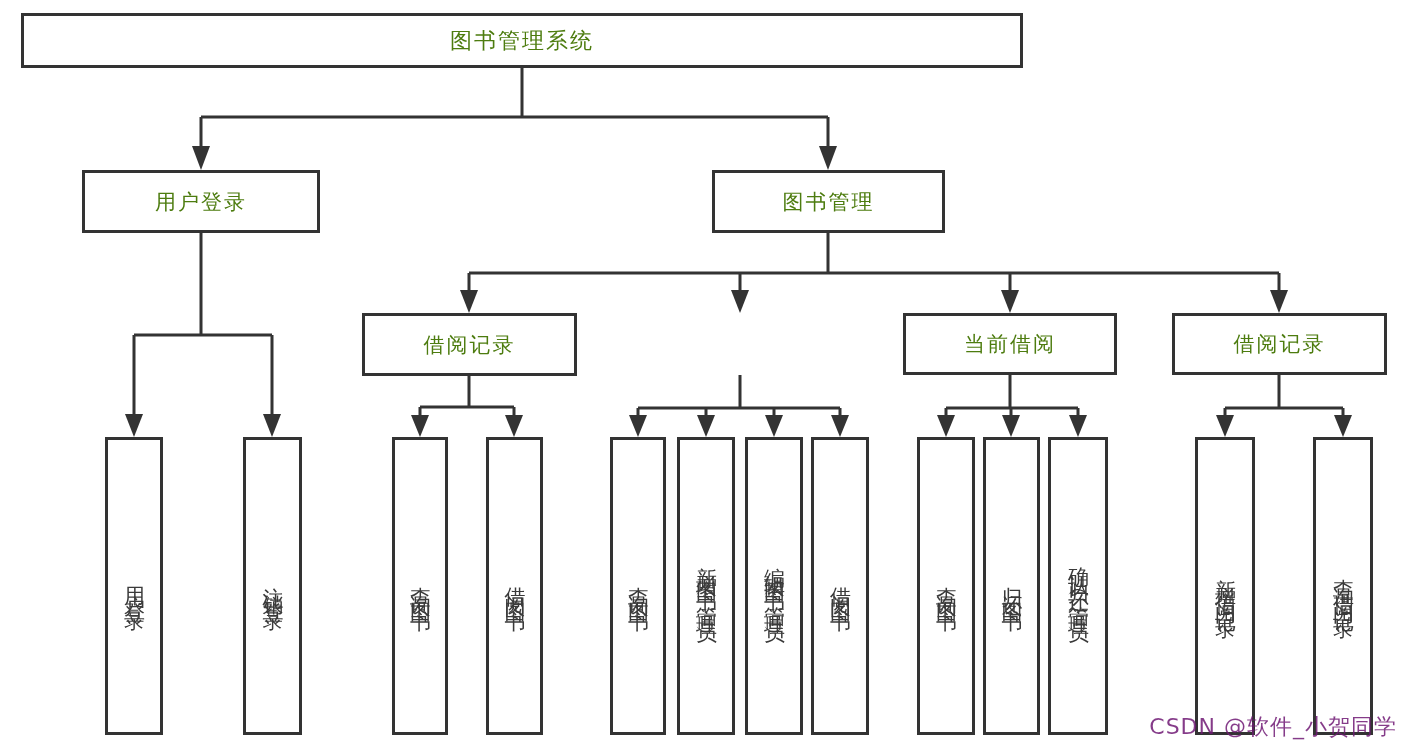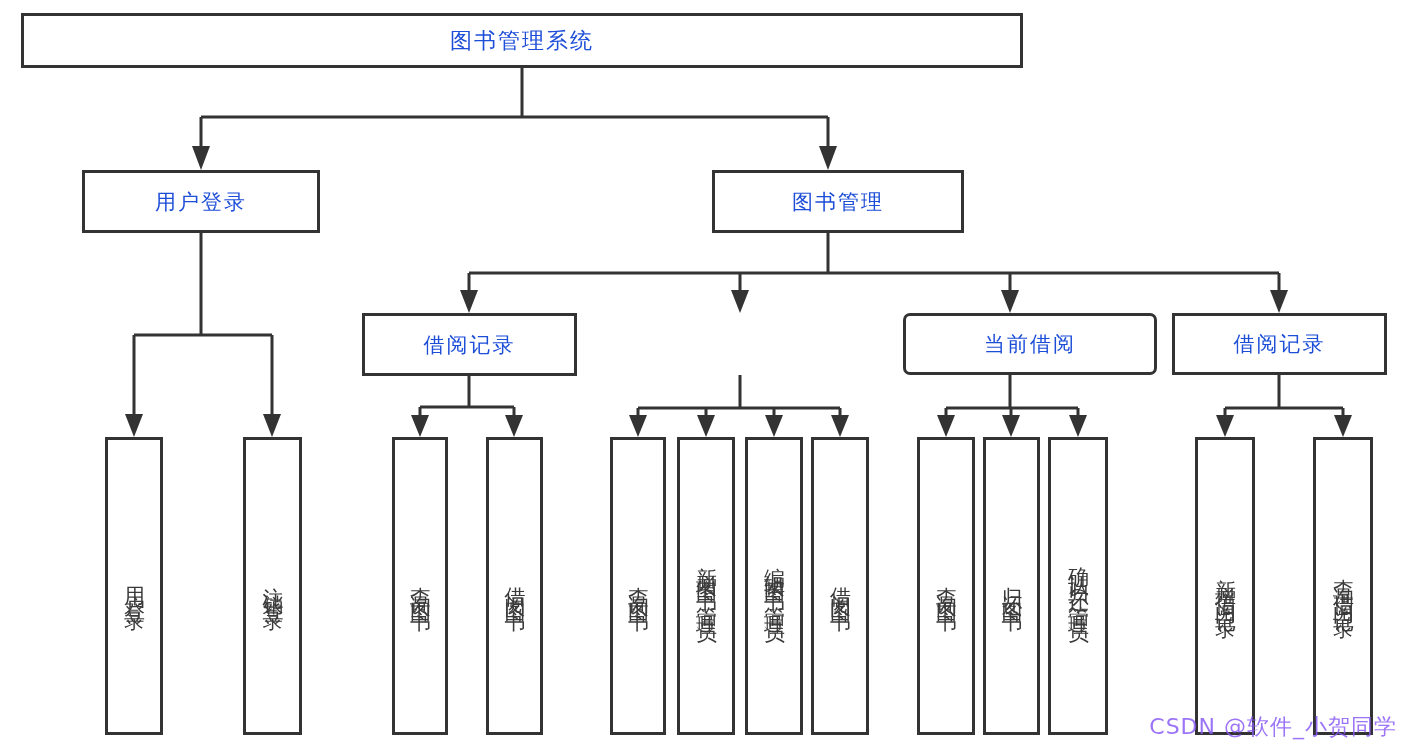--- a/index.html
+++ b/index.html
@@ -24,7 +24,7 @@
     font-size:21px;
     letter-spacing:2px;
     white-space:nowrap;
-    color:#1d4ed8;
+    color:#4d7c0f;
   }
   .root .hlabel{font-size:22px;}
   .leaf{

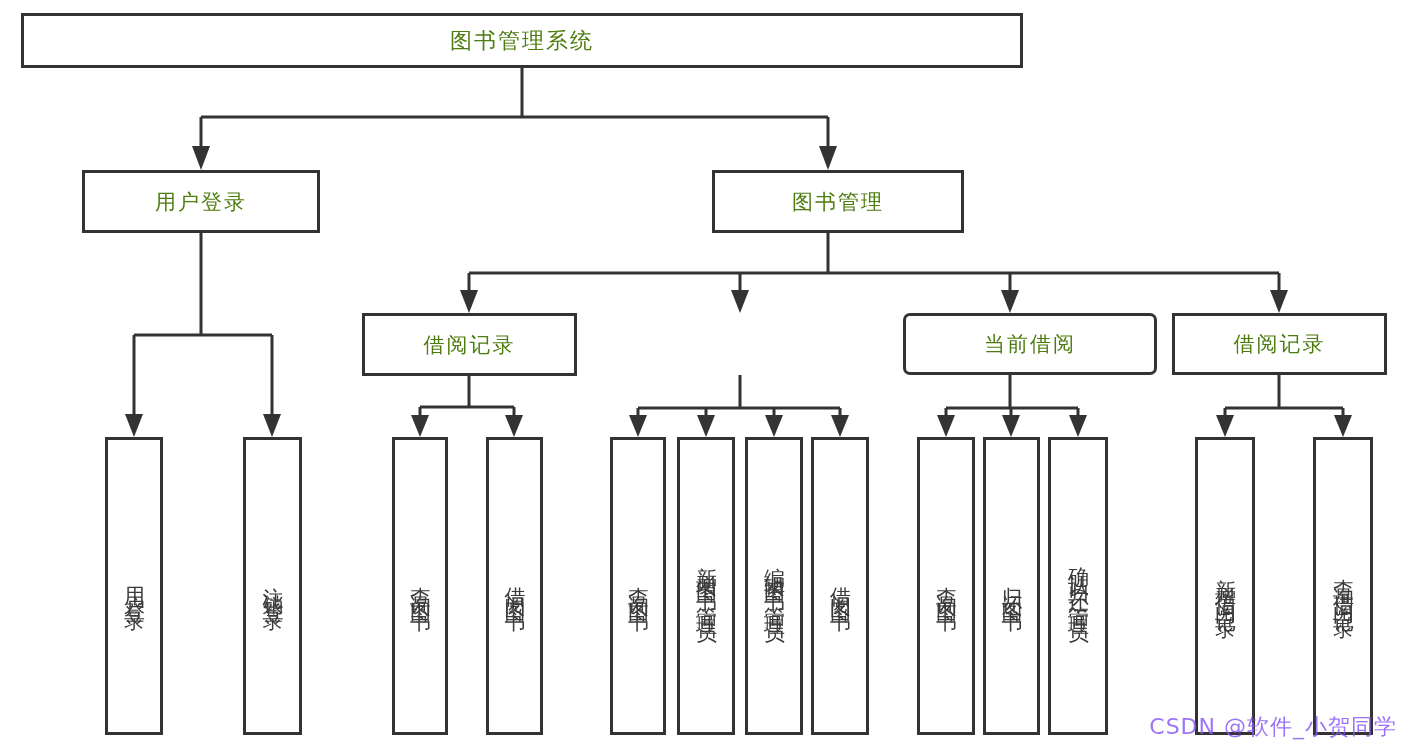--- a/index.html
+++ b/index.html
@@ -103,7 +103,7 @@
   <div class="box" style="left:82px;top:170px;width:238px;height:63px;">
     <span class="hlabel">用户登录</span>
   </div>
-  <div class="box" style="left:712px;top:170px;width:252px;height:63px;text-align:right;">
+  <div class="box" style="left:712px;top:170px;width:233px;height:63px;text-align:right;">
     <span class="hlabel">图书管理</span>
   </div>
 

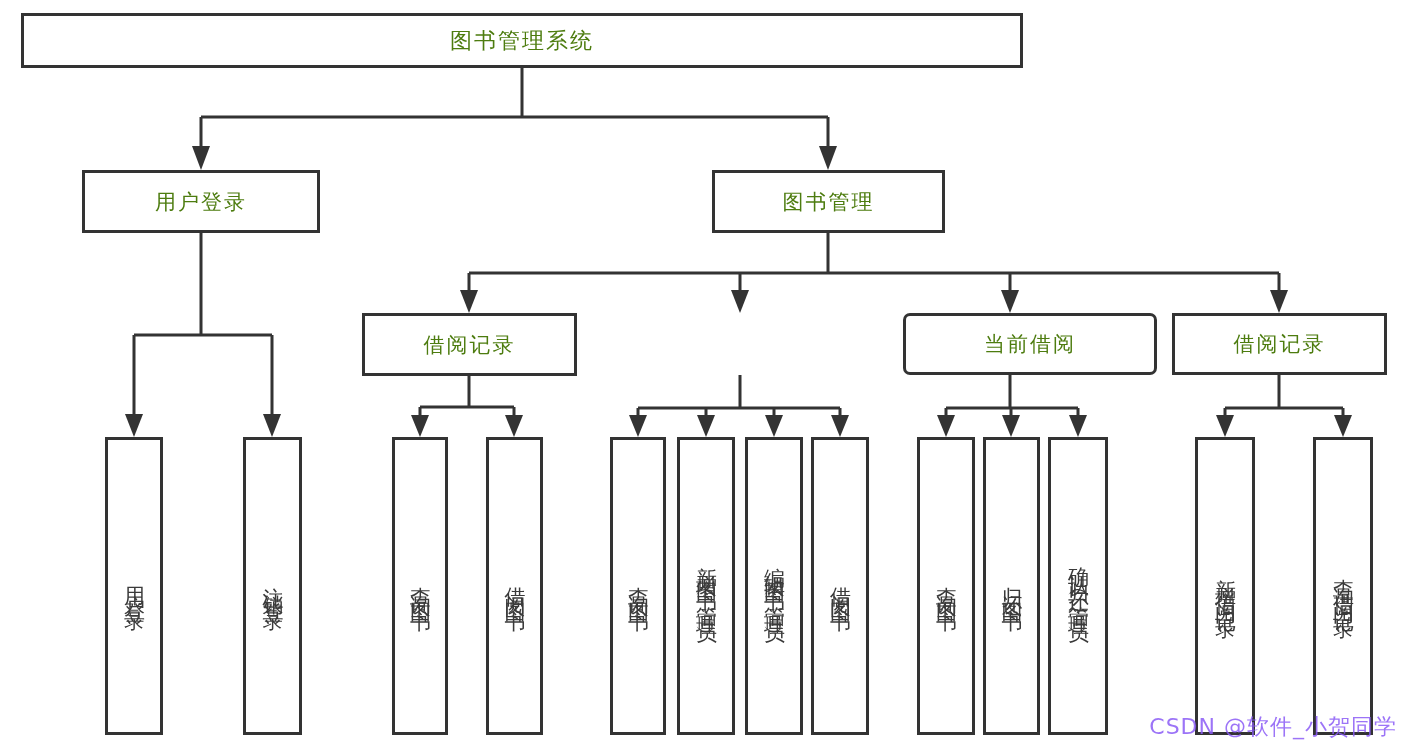--- a/index.html
+++ b/index.html
@@ -110,7 +110,7 @@
   <div class="box" style="left:362px;top:313px;width:215px;height:63px;">
     <span class="hlabel">借阅记录</span>
   </div>
-  <div class="box" style="left:903px;top:313px;width:254px;height:62px;border-radius:7px;">
+  <div class="box" style="left:903px;top:313px;width:214px;height:62px;">
     <span class="hlabel">当前借阅</span>
   </div>
   <div class="box" style="left:1172px;top:313px;width:215px;height:62px;">

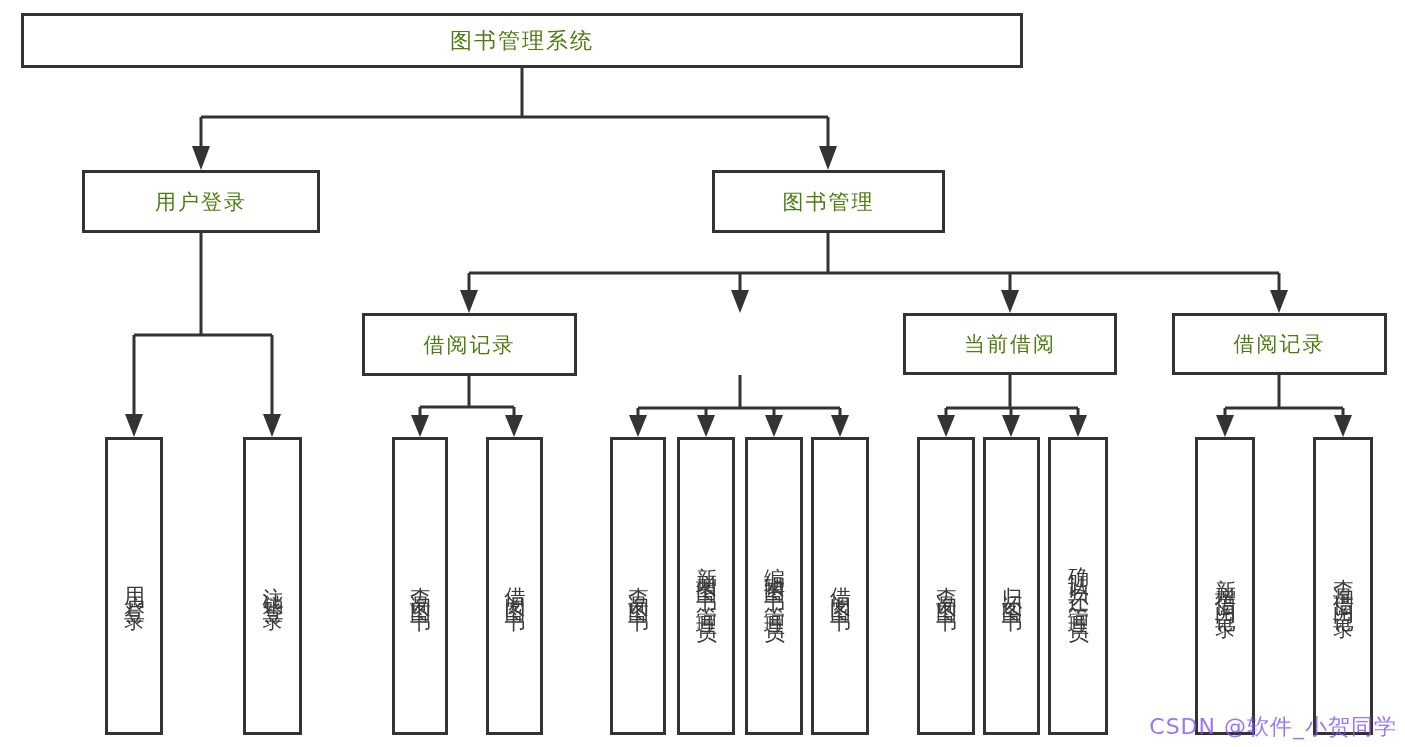--- a/index.html
+++ b/index.html
@@ -44,7 +44,7 @@
     right:8px;bottom:5px;
     z-index:2;
     font-size:22px;
-    color:#8b5cf6;
+    color:#701a75;
     opacity:0.85;
     letter-spacing:1px;
     white-space:nowrap;

